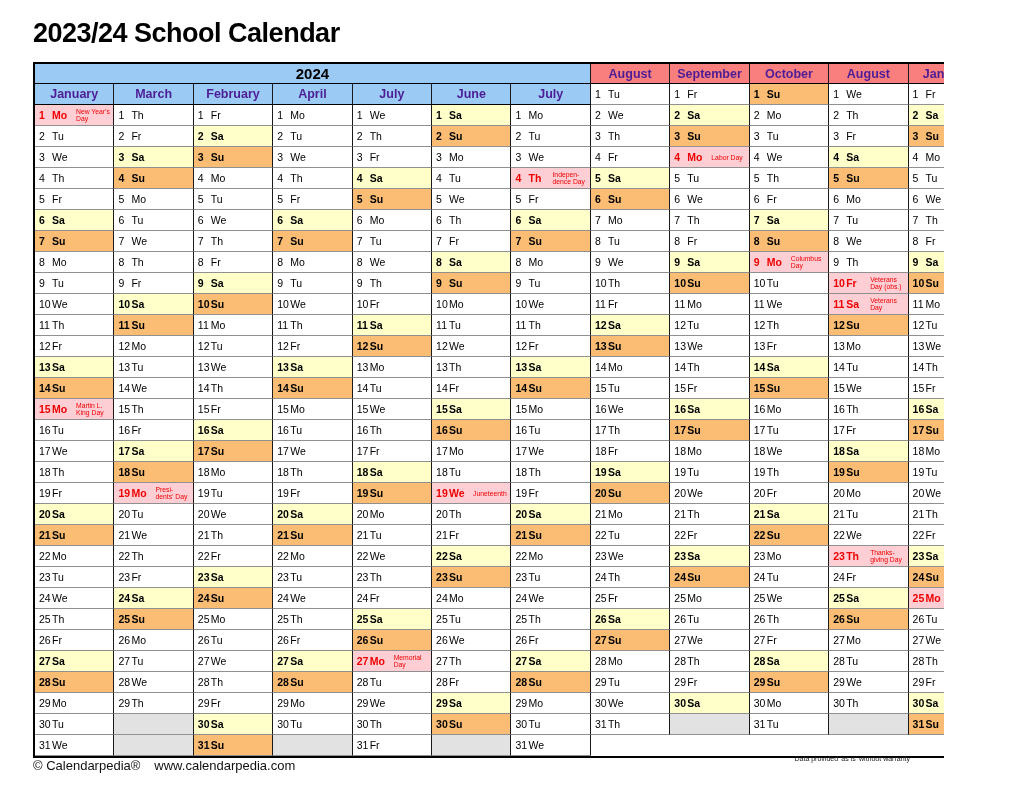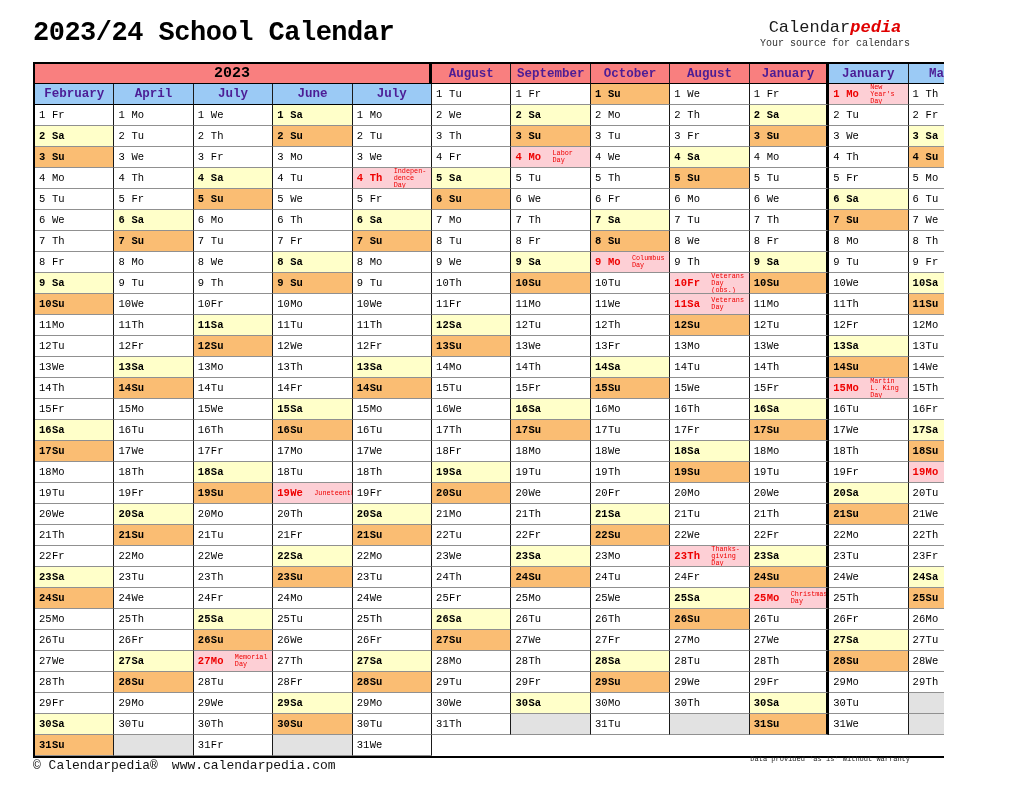--- a/index.html
+++ b/index.html
@@ -4,7 +4,7 @@
 <style>
   * { margin:0; padding:0; box-sizing:border-box; }
   body { background:#fff; font-family:"Liberation Sans","DejaVu Sans",sans-serif; }
-  .page { position:relative; width:944px; height:788px; background:#fff; overflow:hidden;font-family:Liberation Mono, monospace; }
+  .page { position:relative; width:944px; height:788px; background:#fff; overflow:hidden; }
 
   .title { position:absolute; left:33px; top:18px; font-size:27px; font-weight:bold; color:#000; letter-spacing:-0.5px; }
 

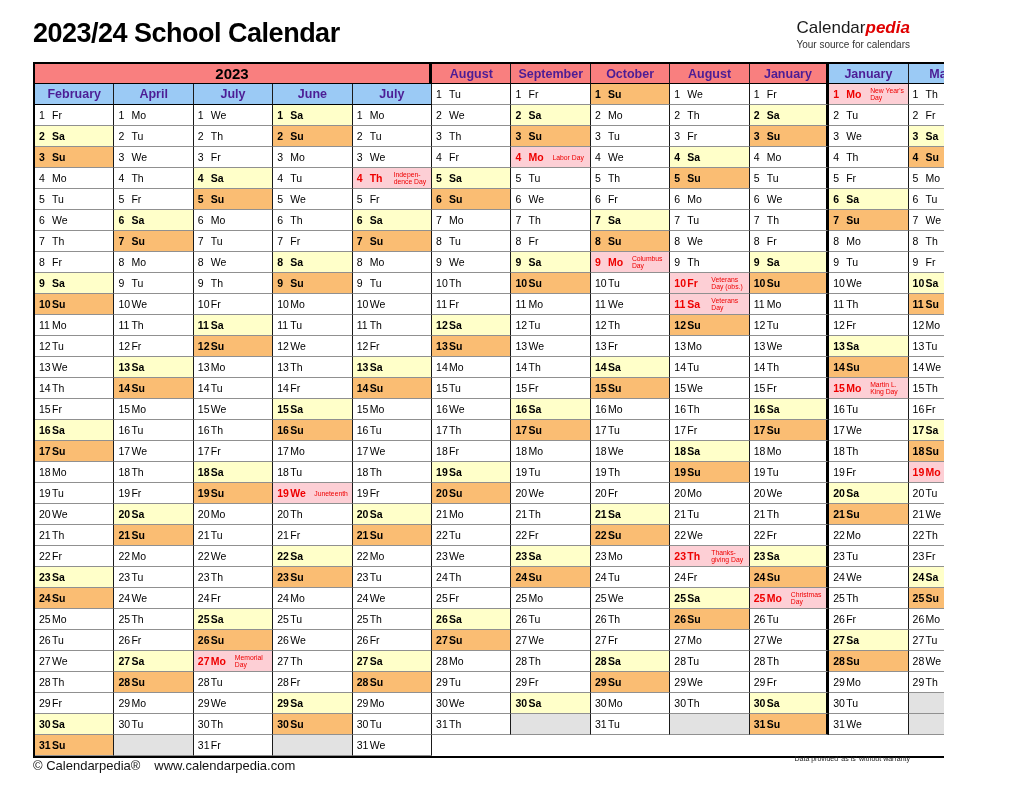--- a/index.html
+++ b/index.html
@@ -62,10 +62,6 @@
 
   <h1 class="title">2023/24 School Calendar</h1>
 
-  <div class="logo">
-    <div class="logo-line"><span class="logo-part1">Calendar</span><span class="logo-part2">pedia</span></div>
-    <div class="logo-tagline">Your source for calendars</div>
-  </div>
 
   <div class="grid" id="grid">
       <div class="yearcell y23 thick" style="grid-column: span 5;">2023</div>

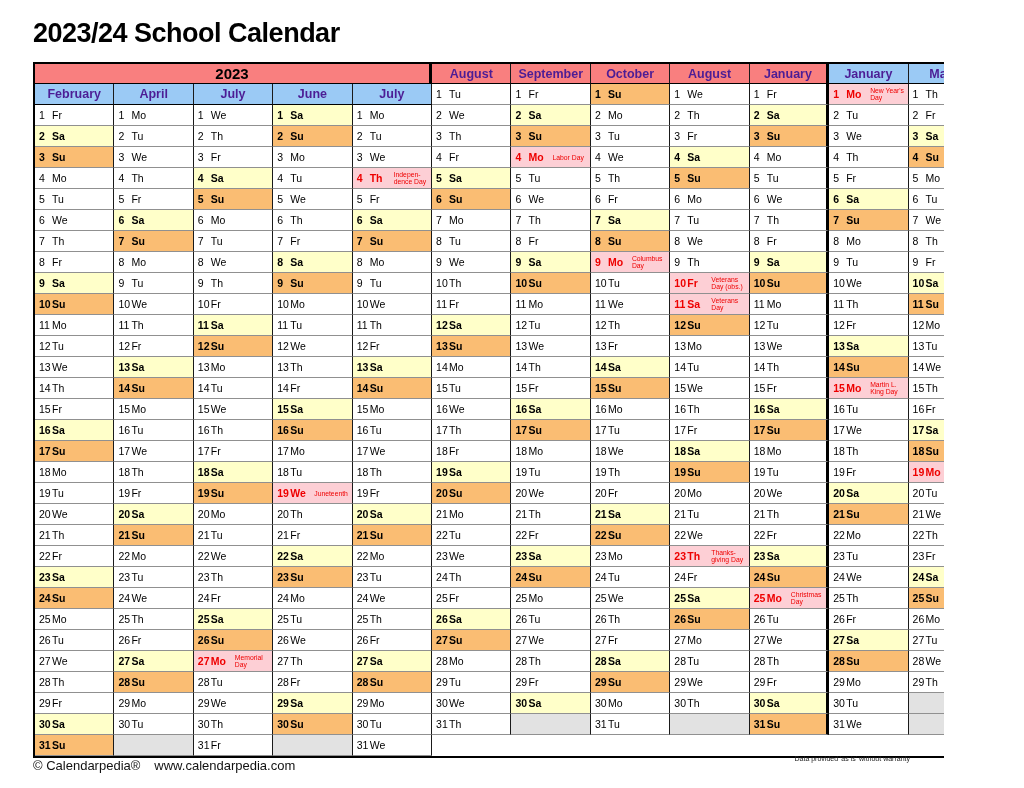--- a/index.html
+++ b/index.html
@@ -64,7 +64,6 @@
 
 
   <div class="grid" id="grid">
-      <div class="yearcell y23 thick" style="grid-column: span 5;">2023</div>
       <div class="monthcell y23">August</div>
       <div class="monthcell y23">September</div>
       <div class="monthcell y23">October</div>

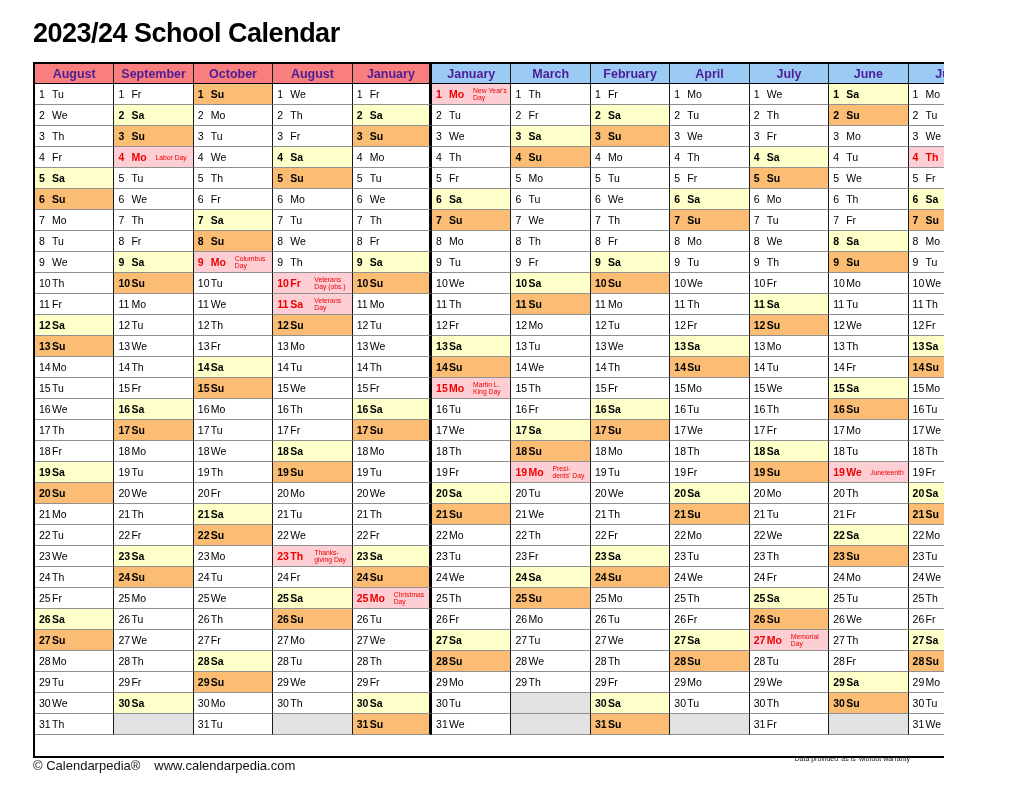--- a/index.html
+++ b/index.html
@@ -64,6 +64,7 @@
 
 
   <div class="grid" id="grid">
+      <div class="yearcell y24" style="grid-column: span 7;">2024</div>
       <div class="monthcell y23">August</div>
       <div class="monthcell y23">September</div>
       <div class="monthcell y23">October</div>

